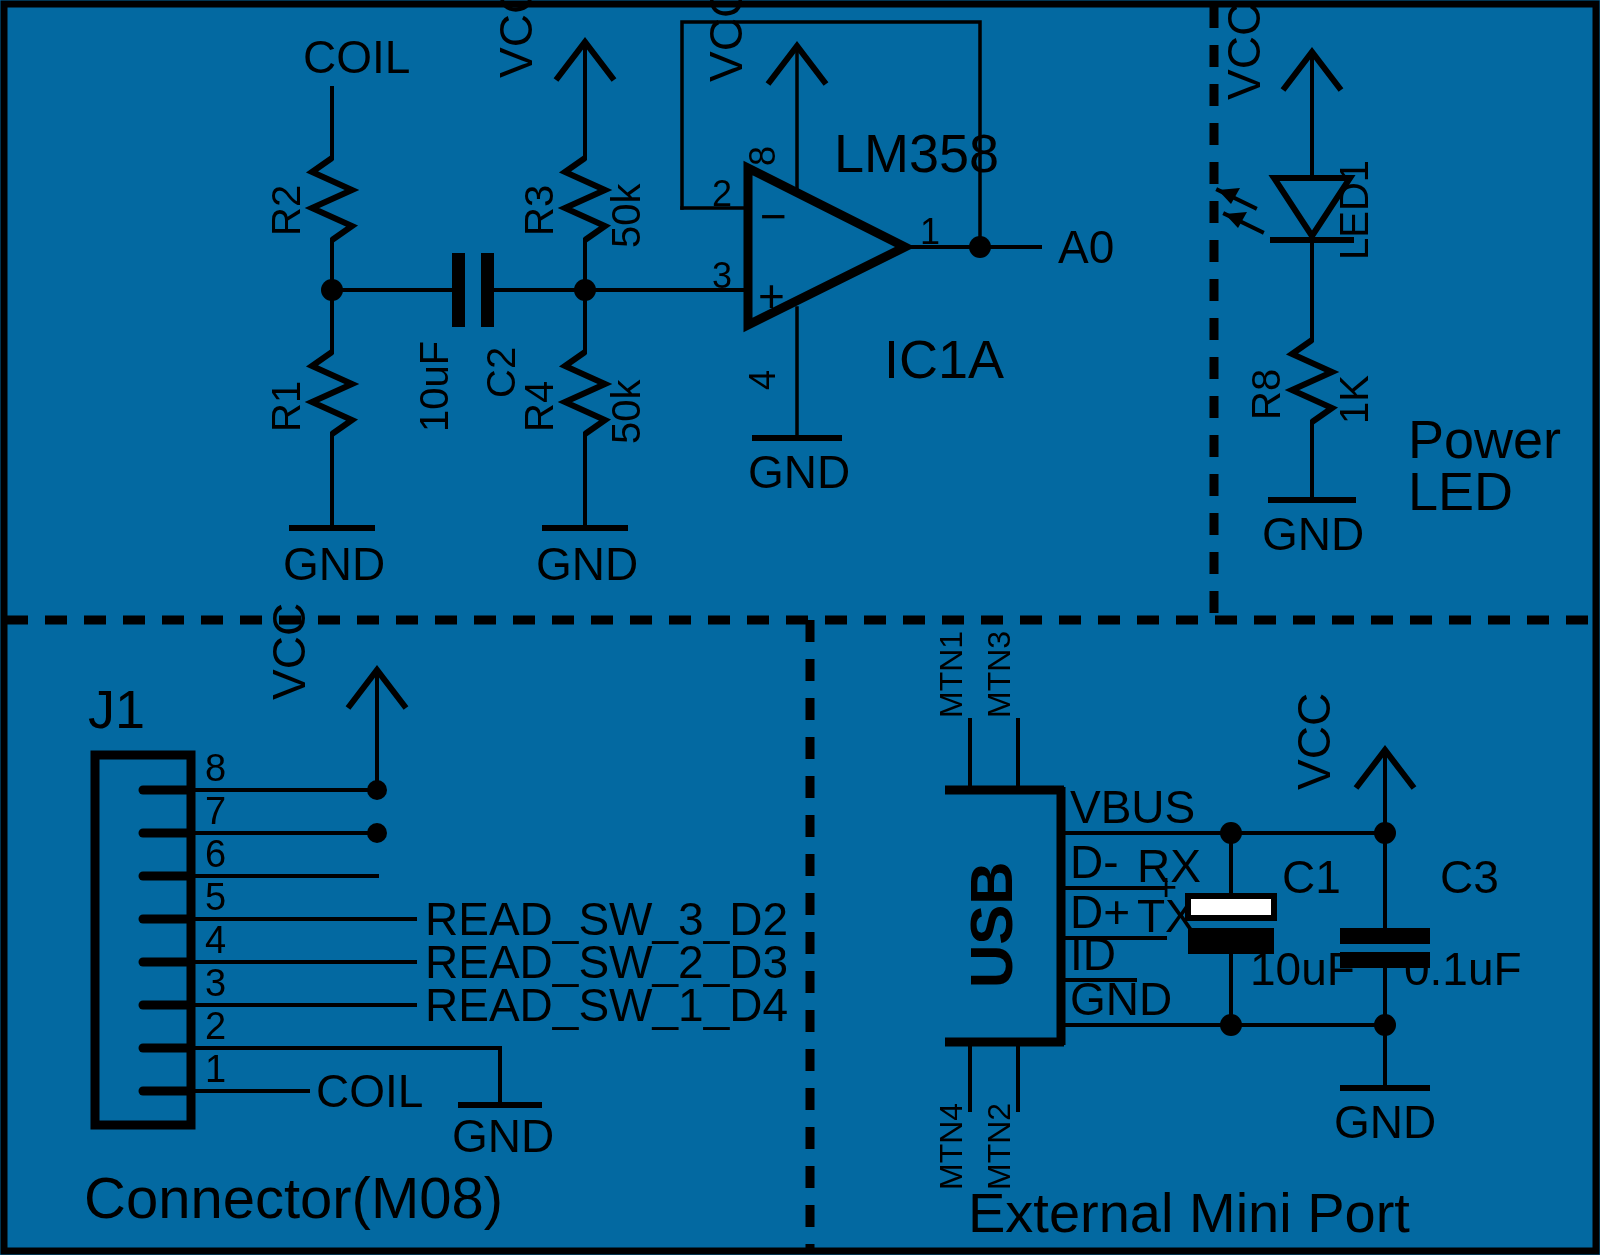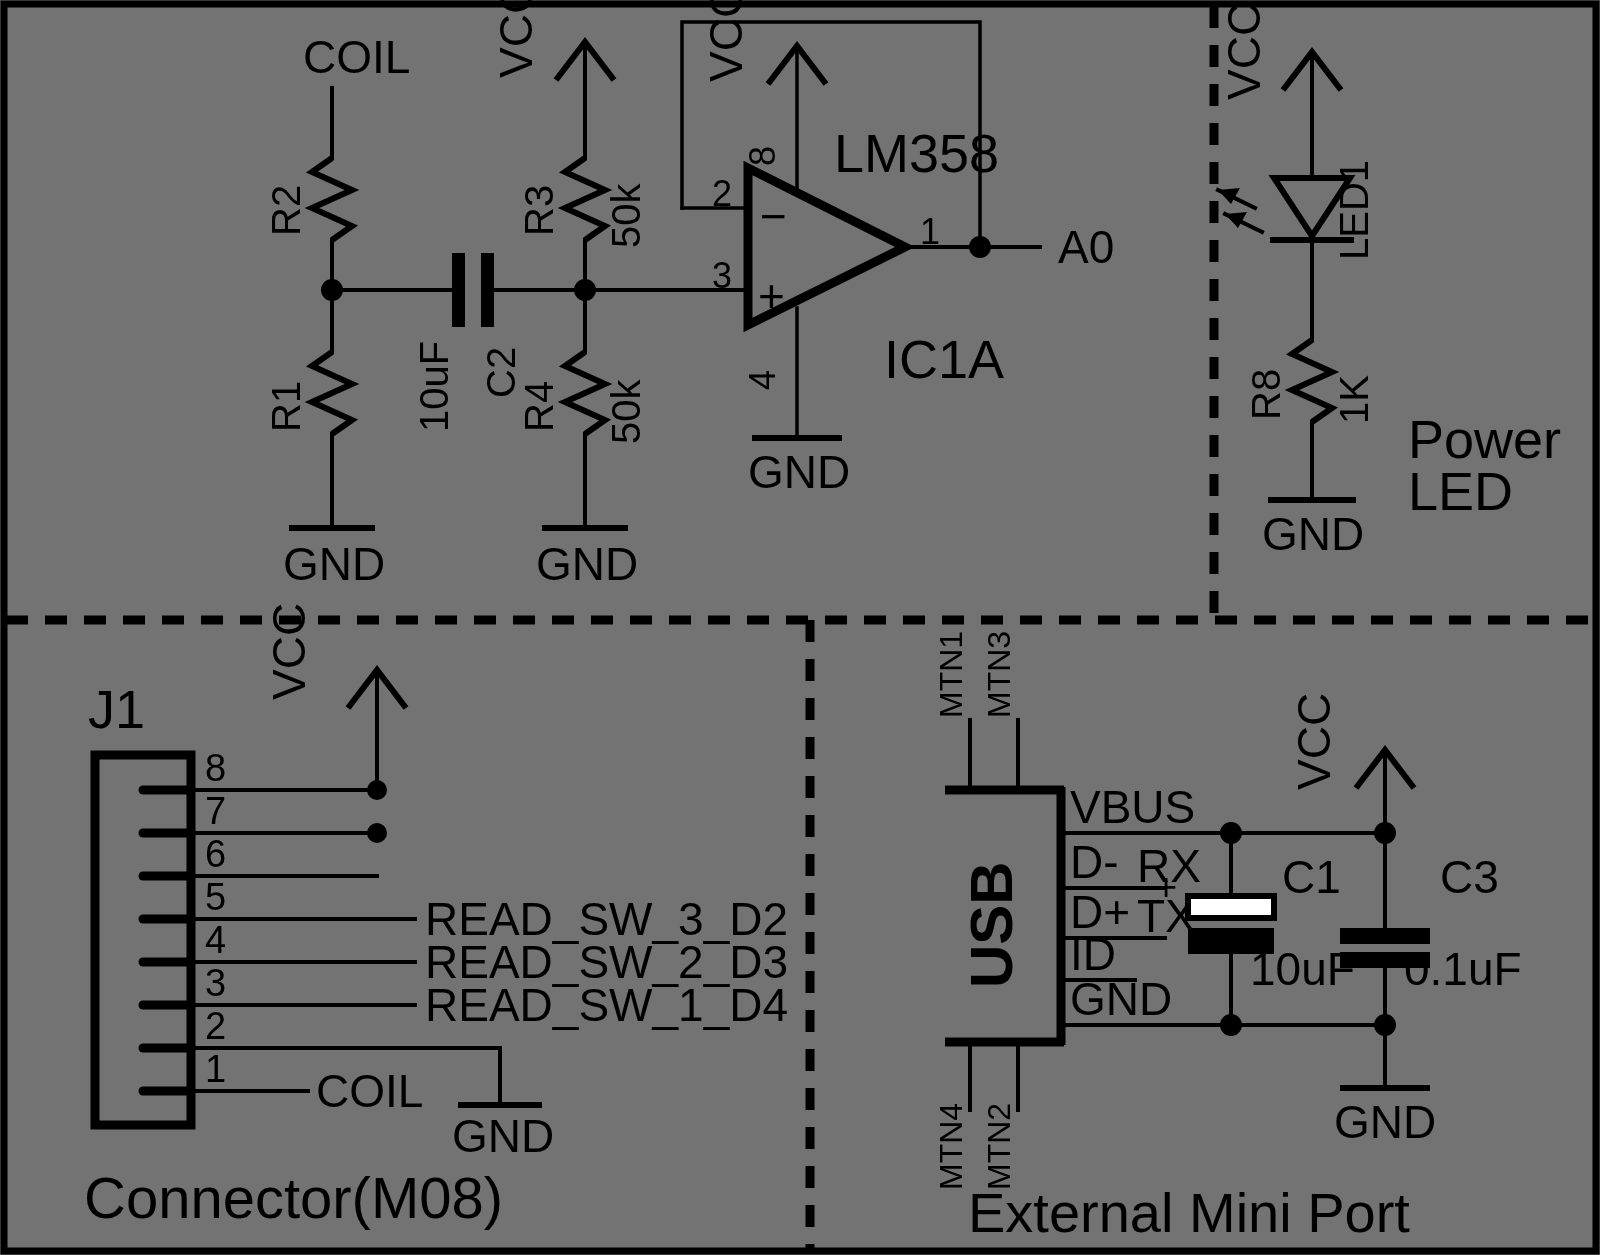--- a/index.html
+++ b/index.html
@@ -14,7 +14,7 @@
     position: relative;
     width: 1600px;
     height: 1255px;
-    background: #737373;
+    background: #0369a1;
     overflow: hidden;
   }
   svg.sheet {

